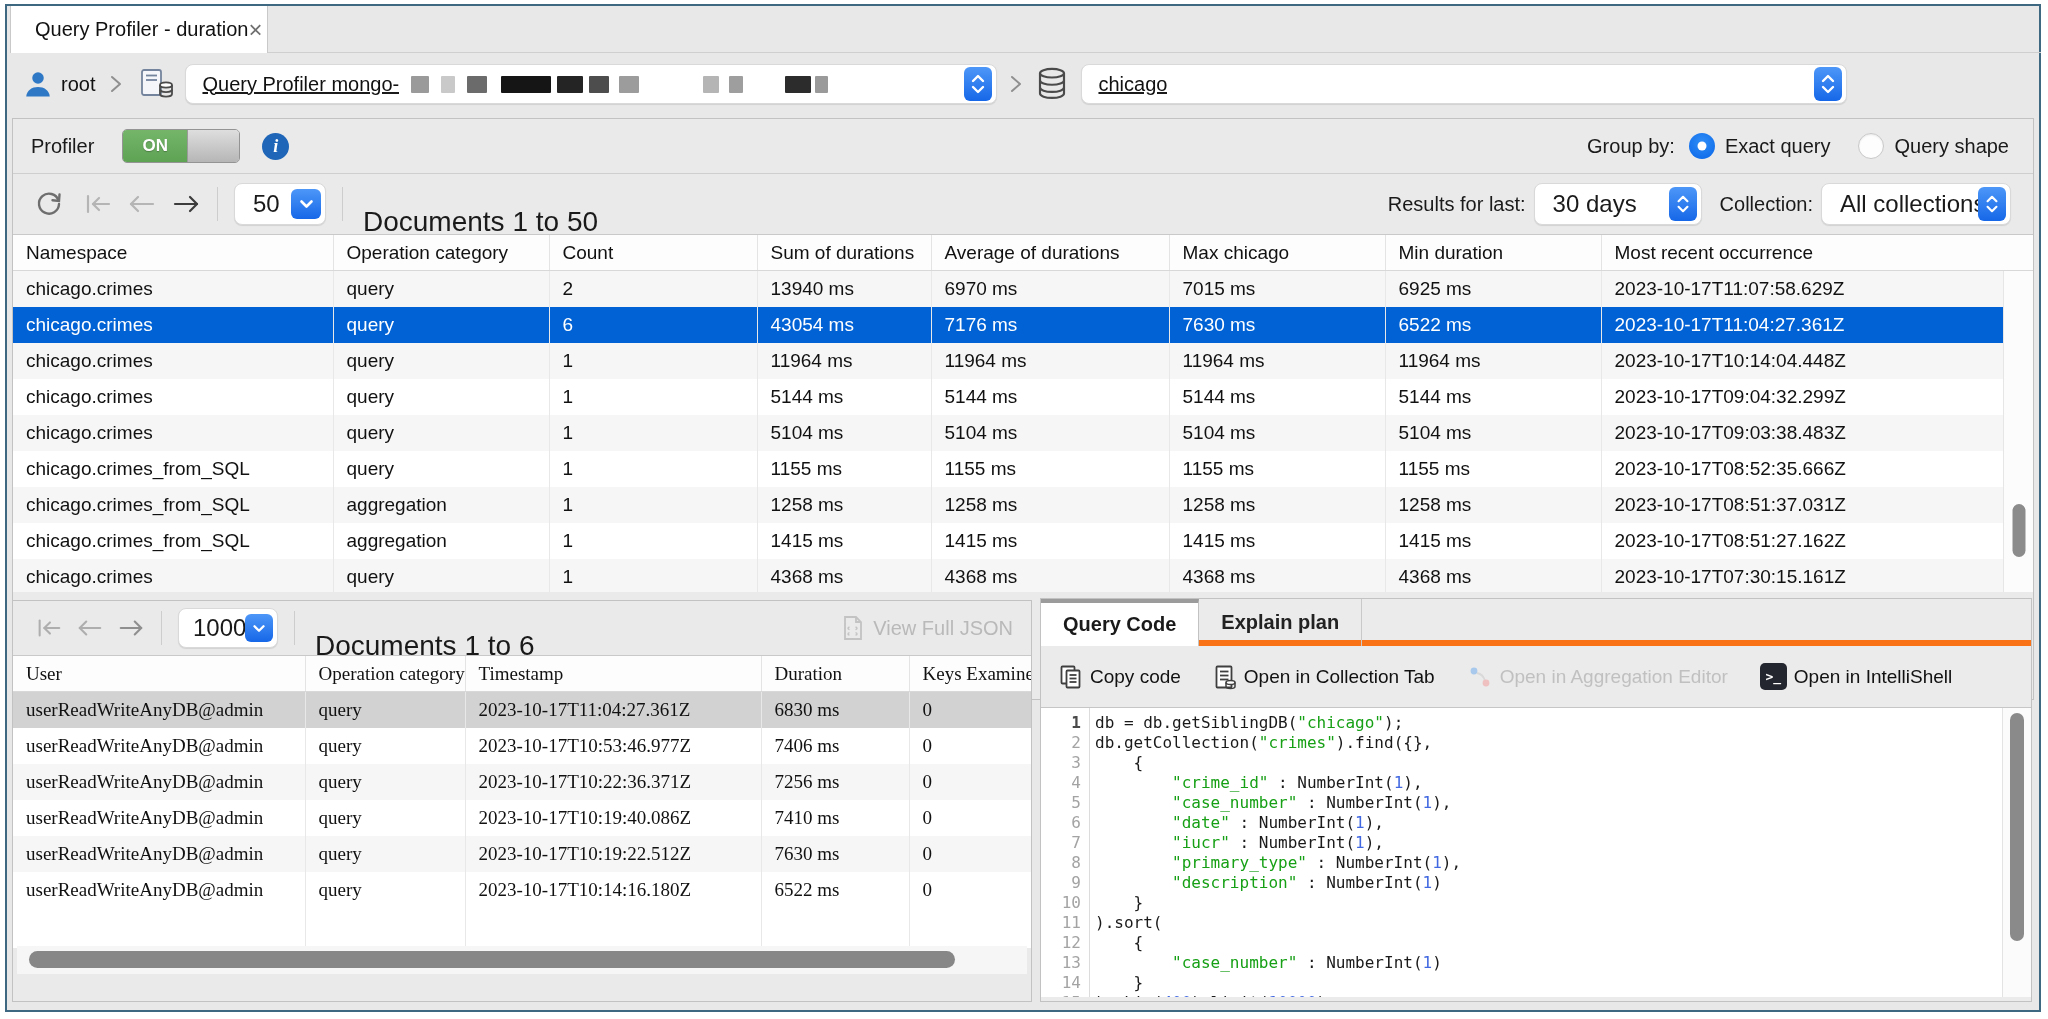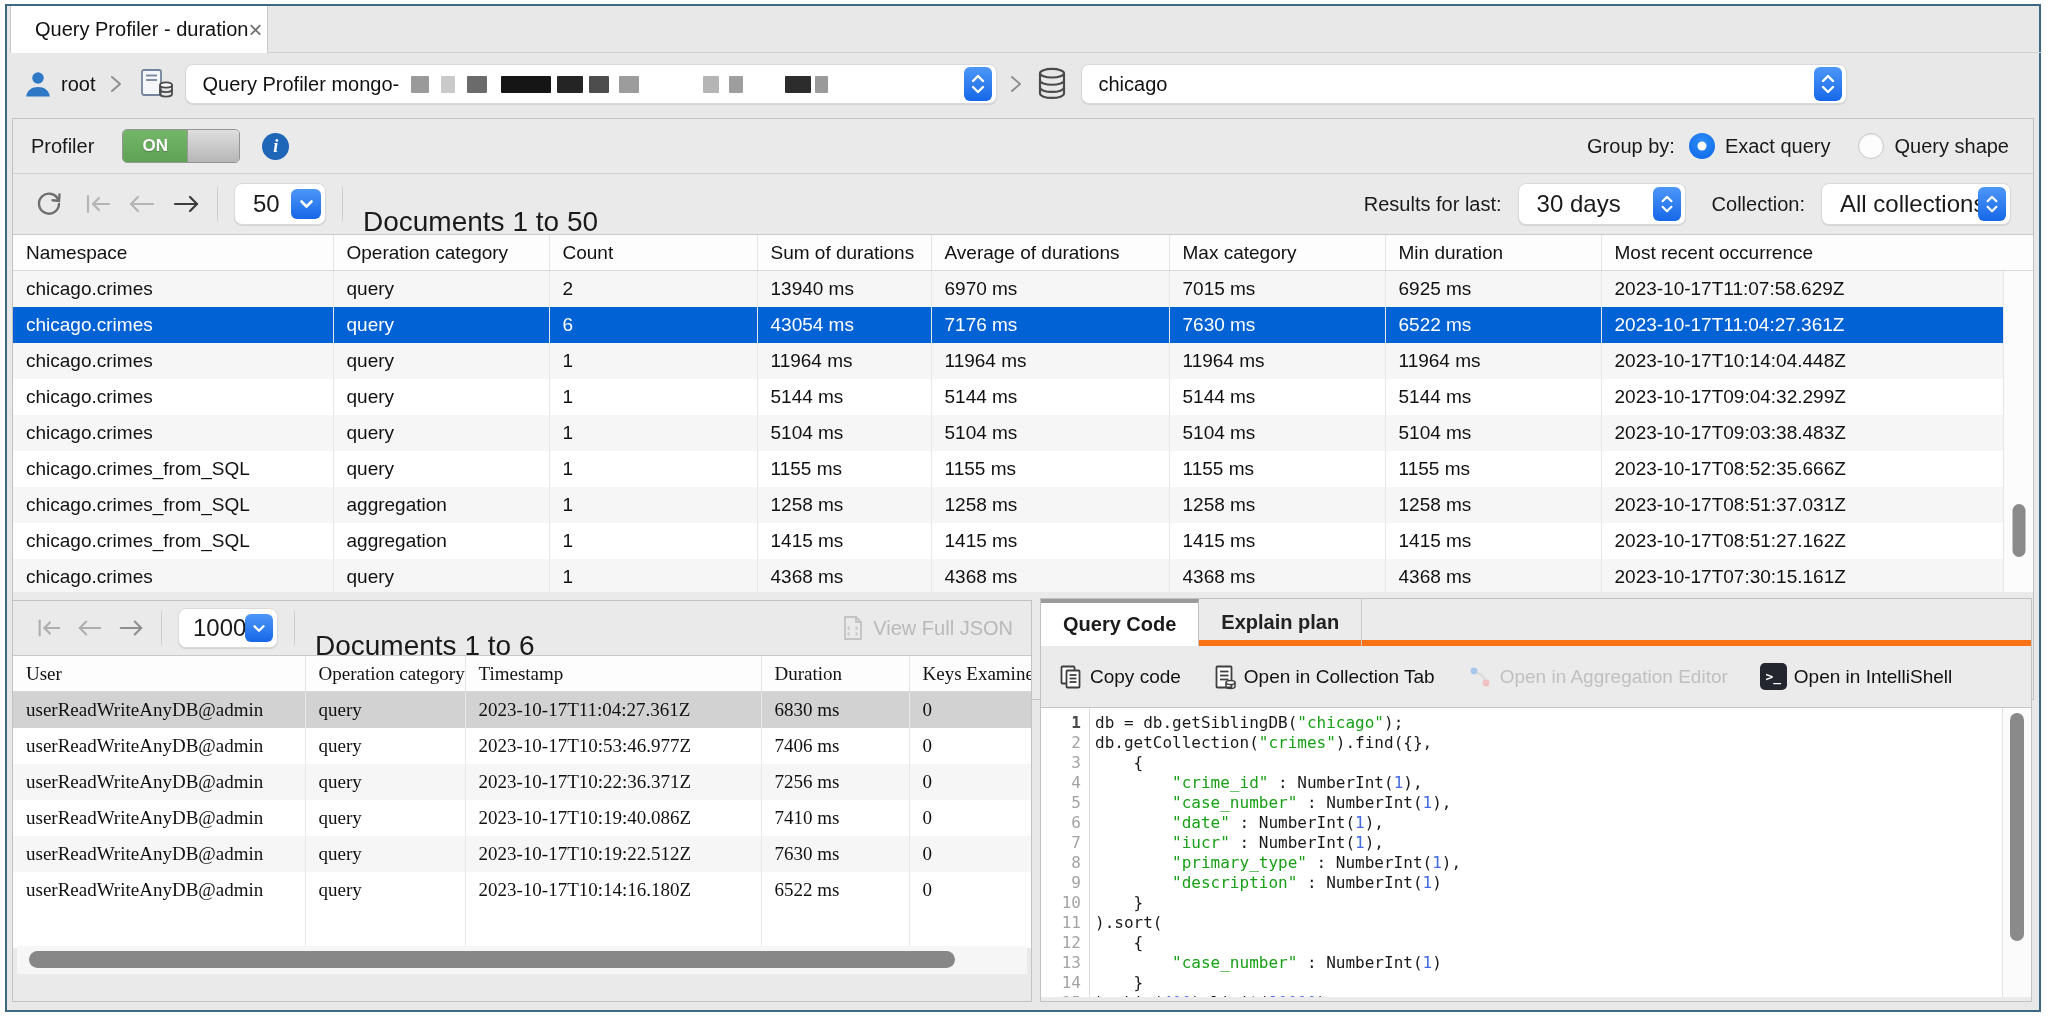--- a/index.html
+++ b/index.html
@@ -14,7 +14,7 @@
   .toolbar{position:absolute;left:7px;top:53px;width:2034px;height:62px;display:flex;align-items:center;z-index:3;}
   .toolbar .lbl{font-size:20px;color:#111;margin:0 8px;}
   .crumb-sep{margin:0 6px;display:inline-flex;}
-  .pill{position:relative;background:#fff;border:1px solid #d9d9d9;border-radius:8px;box-shadow:0 1px 1px rgba(0,0,0,.10);display:flex;align-items:center;box-sizing:border-box;}
+  .pill{position:relative;background:#fff;border:1px solid #d9d9d9;border-radius:8px;box-shadow:0 1px 1px rgba(0,0,0,.10);display:flex;align-items:center;box-sizing:border-box;text-decoration:underline;}
   .pill .pill-text{font-size:20px;color:#111;padding-left:16px;white-space:nowrap;overflow:hidden;}
   .stepper{position:absolute;right:4px;top:50%;transform:translateY(-50%);width:28px;background:linear-gradient(#4d97f8,#1667e8);border-radius:6px;display:flex;flex-direction:column;align-items:center;justify-content:center;gap:2px;}
   .stepper.combo{height:34px;}

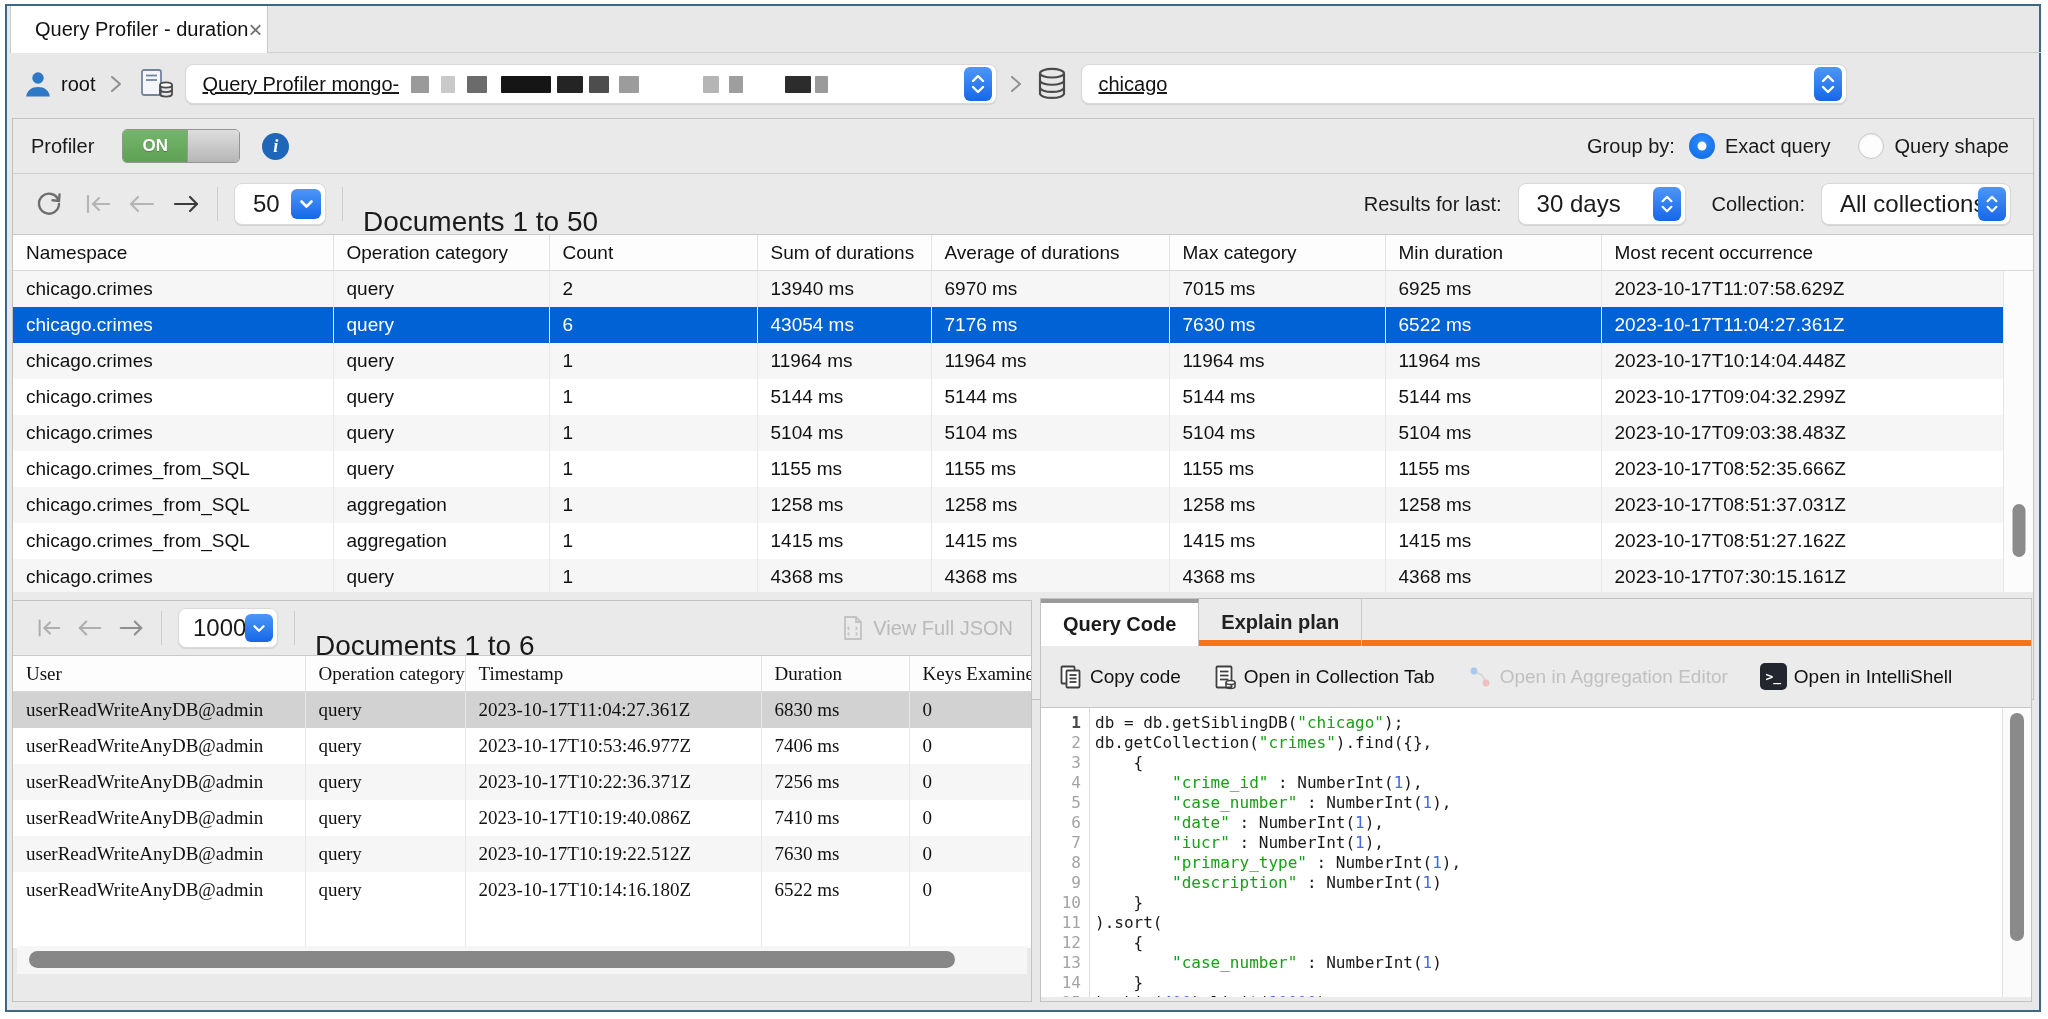--- a/index.html
+++ b/index.html
@@ -43,7 +43,7 @@
   .select-pill{position:relative;background:#fff;border:1px solid #d9d9d9;border-radius:8px;box-shadow:0 1px 1px rgba(0,0,0,.10);height:42px;display:flex;align-items:center;box-sizing:border-box;}
   .select-pill .val{font-size:24px;padding:0 44px 0 18px;white-space:nowrap;}
   .docs-label{font-size:28px;margin-left:4px;margin-top:36px;}
-  .right-controls{position:absolute;right:22px;display:flex;align-items:center;gap:16px;font-size:20px;}
+  .right-controls{position:absolute;right:22px;display:flex;align-items:center;gap:8px;font-size:20px;}
   
   .grid-wrap{position:relative;height:357px;background:#fff;overflow:hidden;}
   table.grid{border-collapse:collapse;table-layout:fixed;width:100%;background:#fff;}

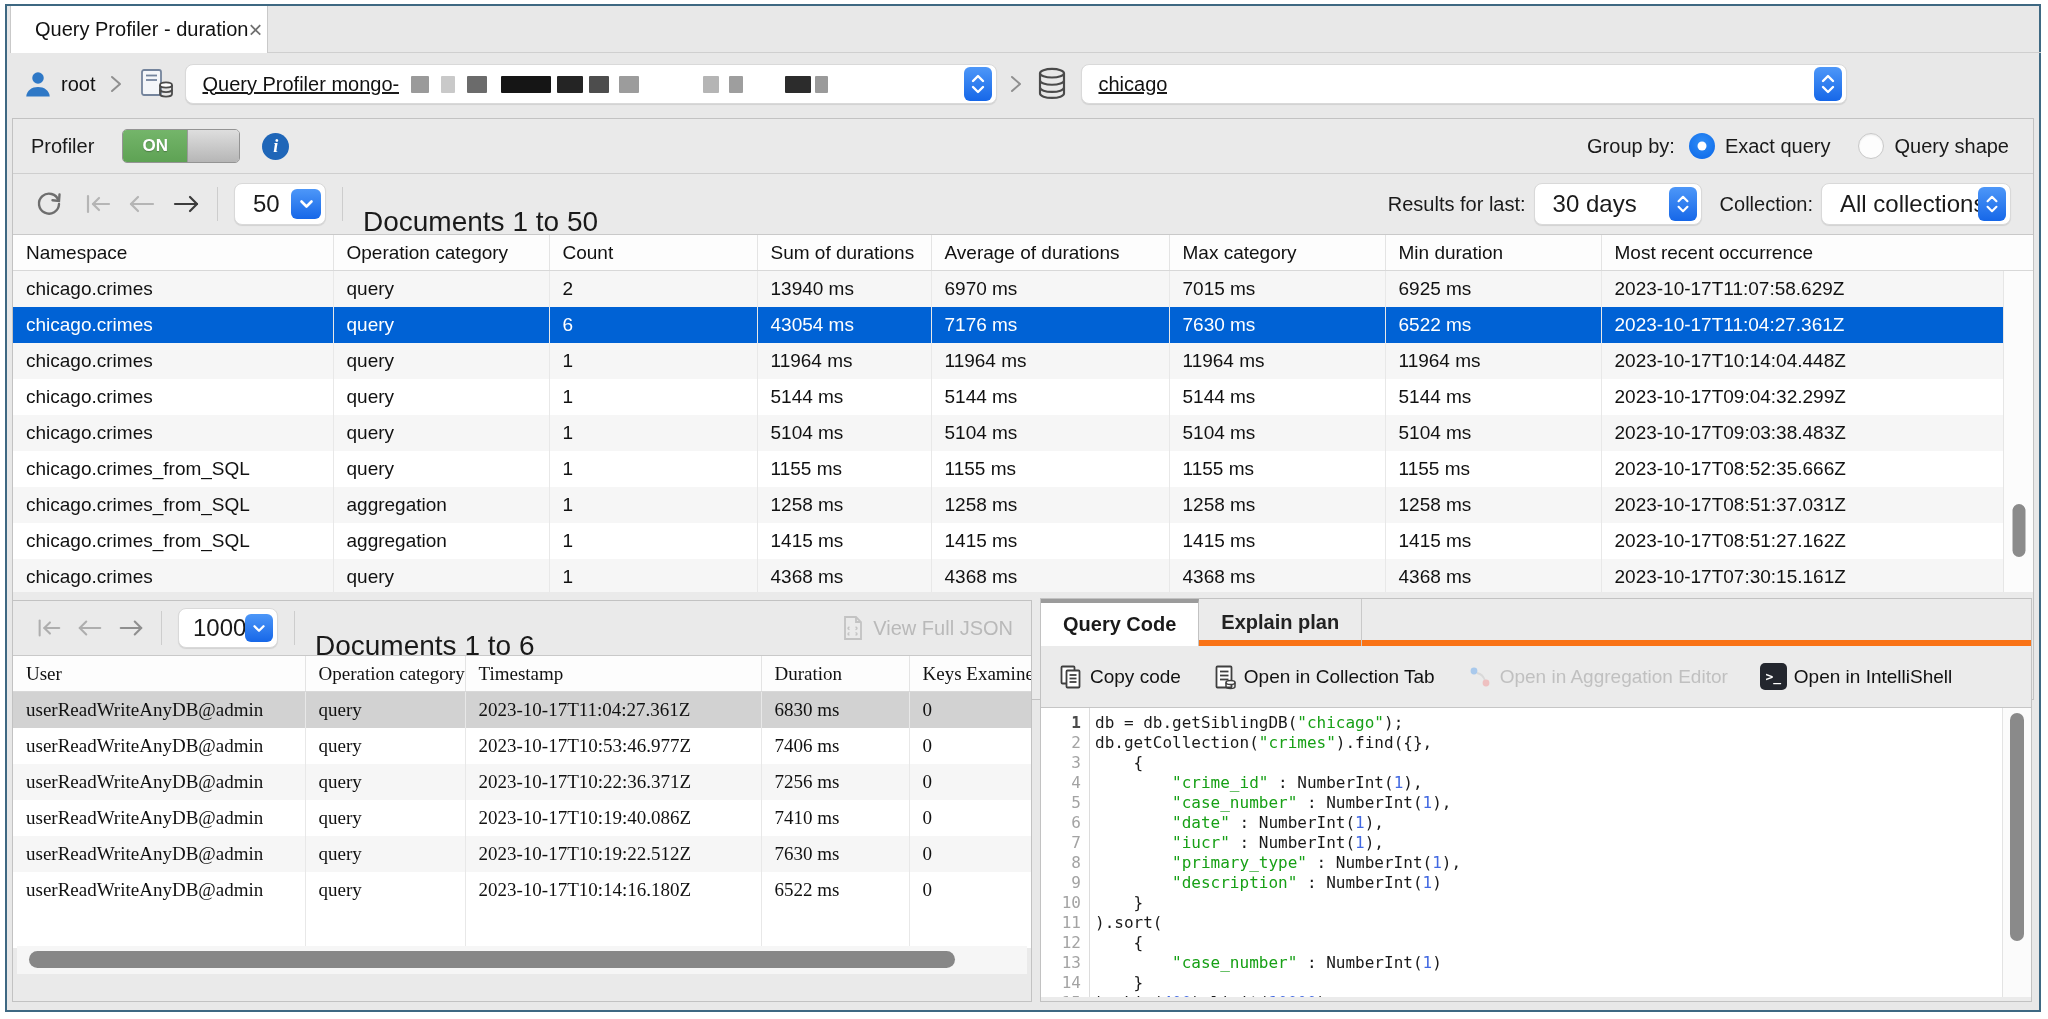--- a/index.html
+++ b/index.html
@@ -273,7 +273,7 @@
               <th>Count</th>
               <th>Sum of durations</th>
               <th>Average of durations</th>
-              <th>Max category</th>
+              <th>Max chicago</th>
               <th>Min duration</th>
               <th>Most recent occurrence</th>
             </tr>

